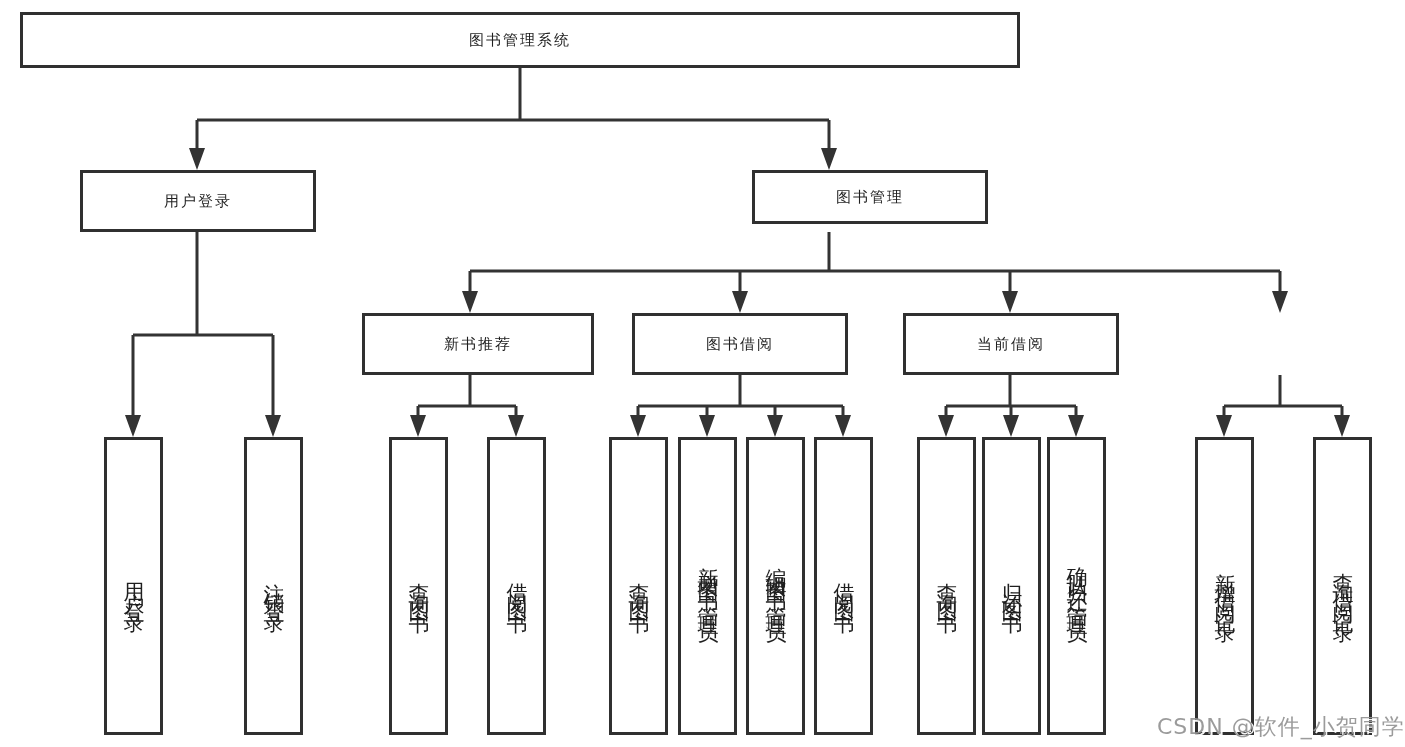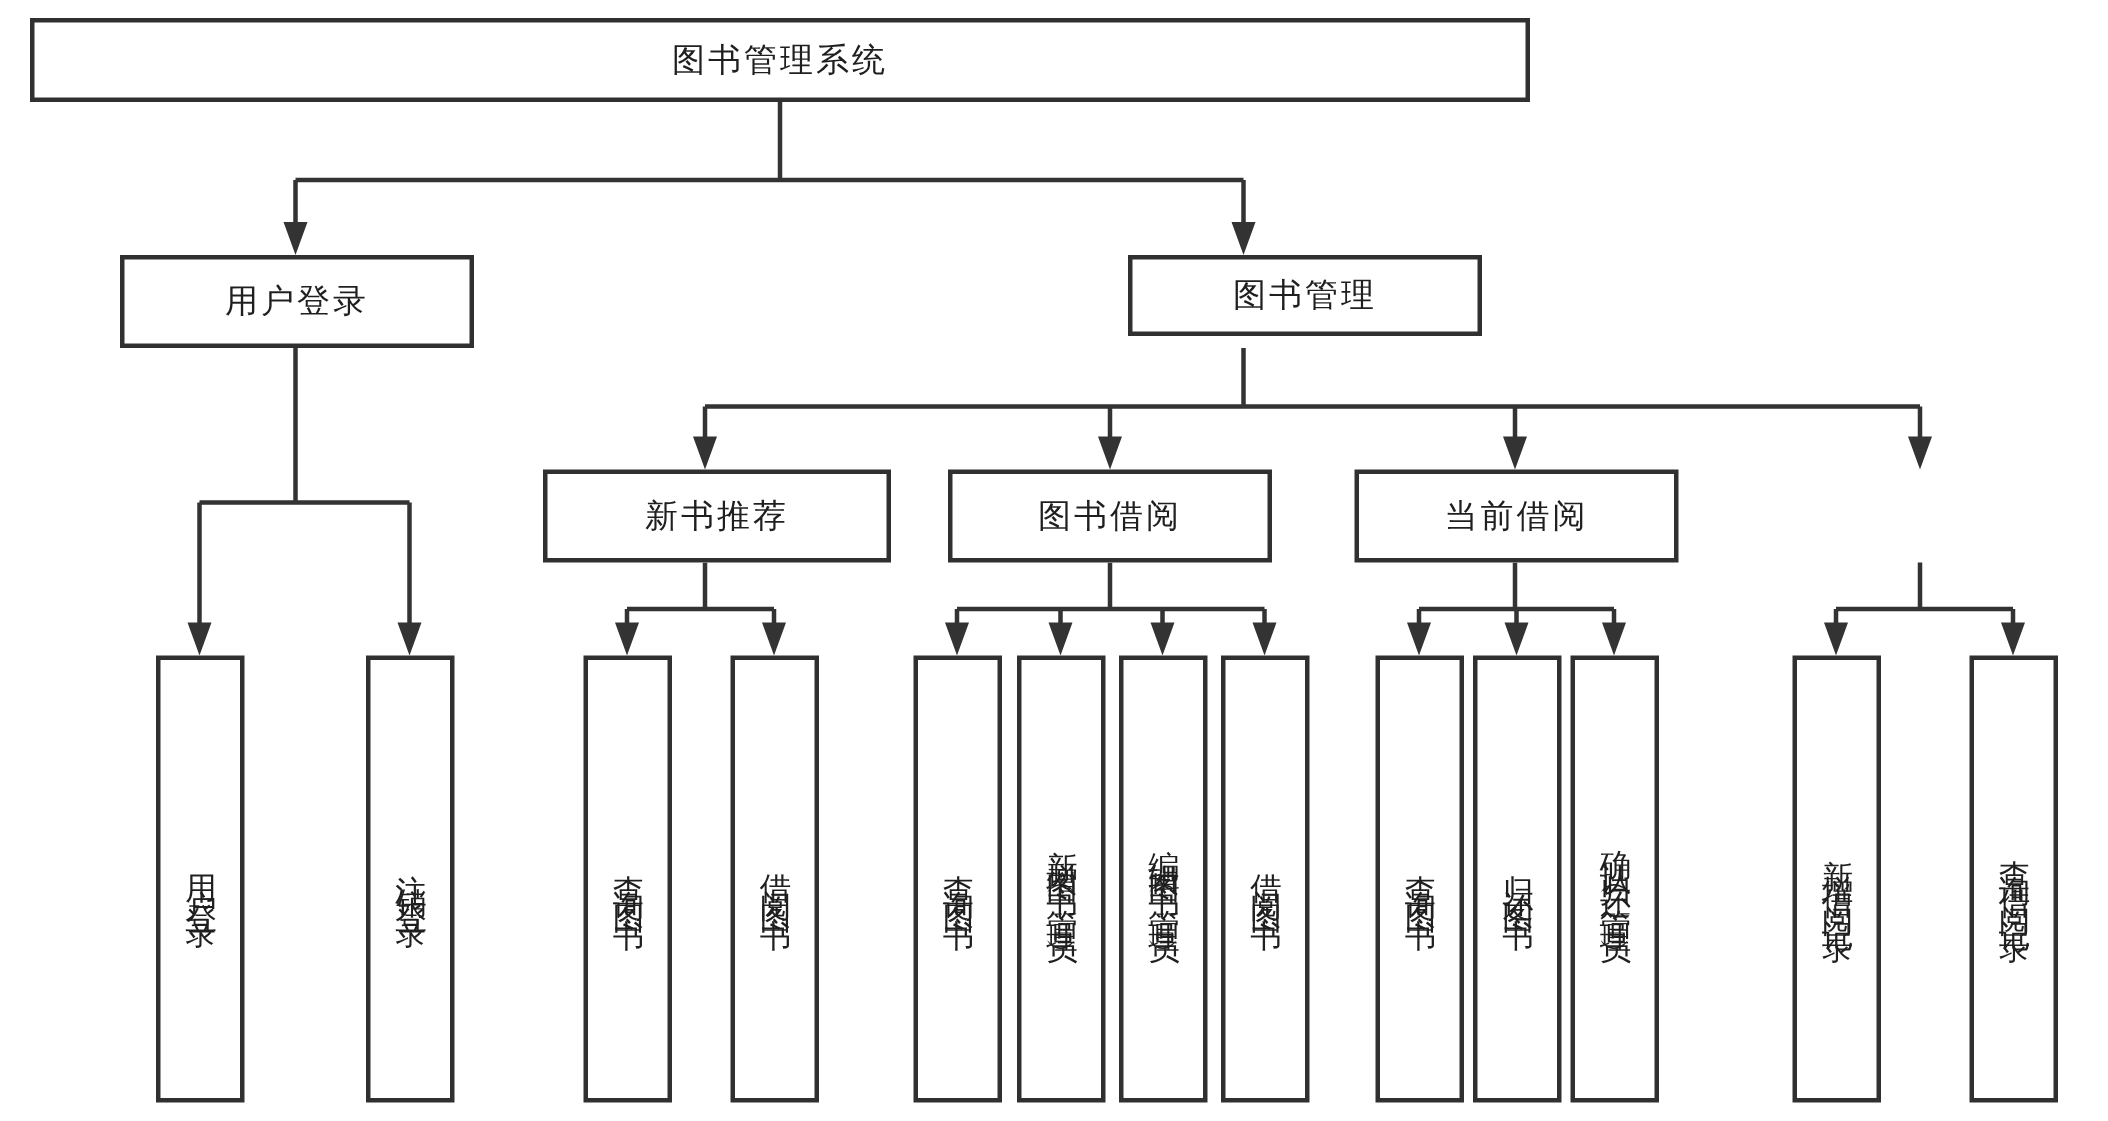--- a/index.html
+++ b/index.html
@@ -15,7 +15,7 @@
     position:absolute; box-sizing:border-box; background:#ffffff;
     border:3px solid #303030; display:flex; align-items:center; justify-content:center;
   }
-  .hnode span { font-size:22px; letter-spacing:2px; white-space:nowrap; }
+  .hnode span { font-size:15px; letter-spacing:2px; white-space:nowrap; }
   .leaf { width:59px; height:298px; top:437px; }
   .leaf span {
     writing-mode:vertical-rl; text-orientation:mixed;

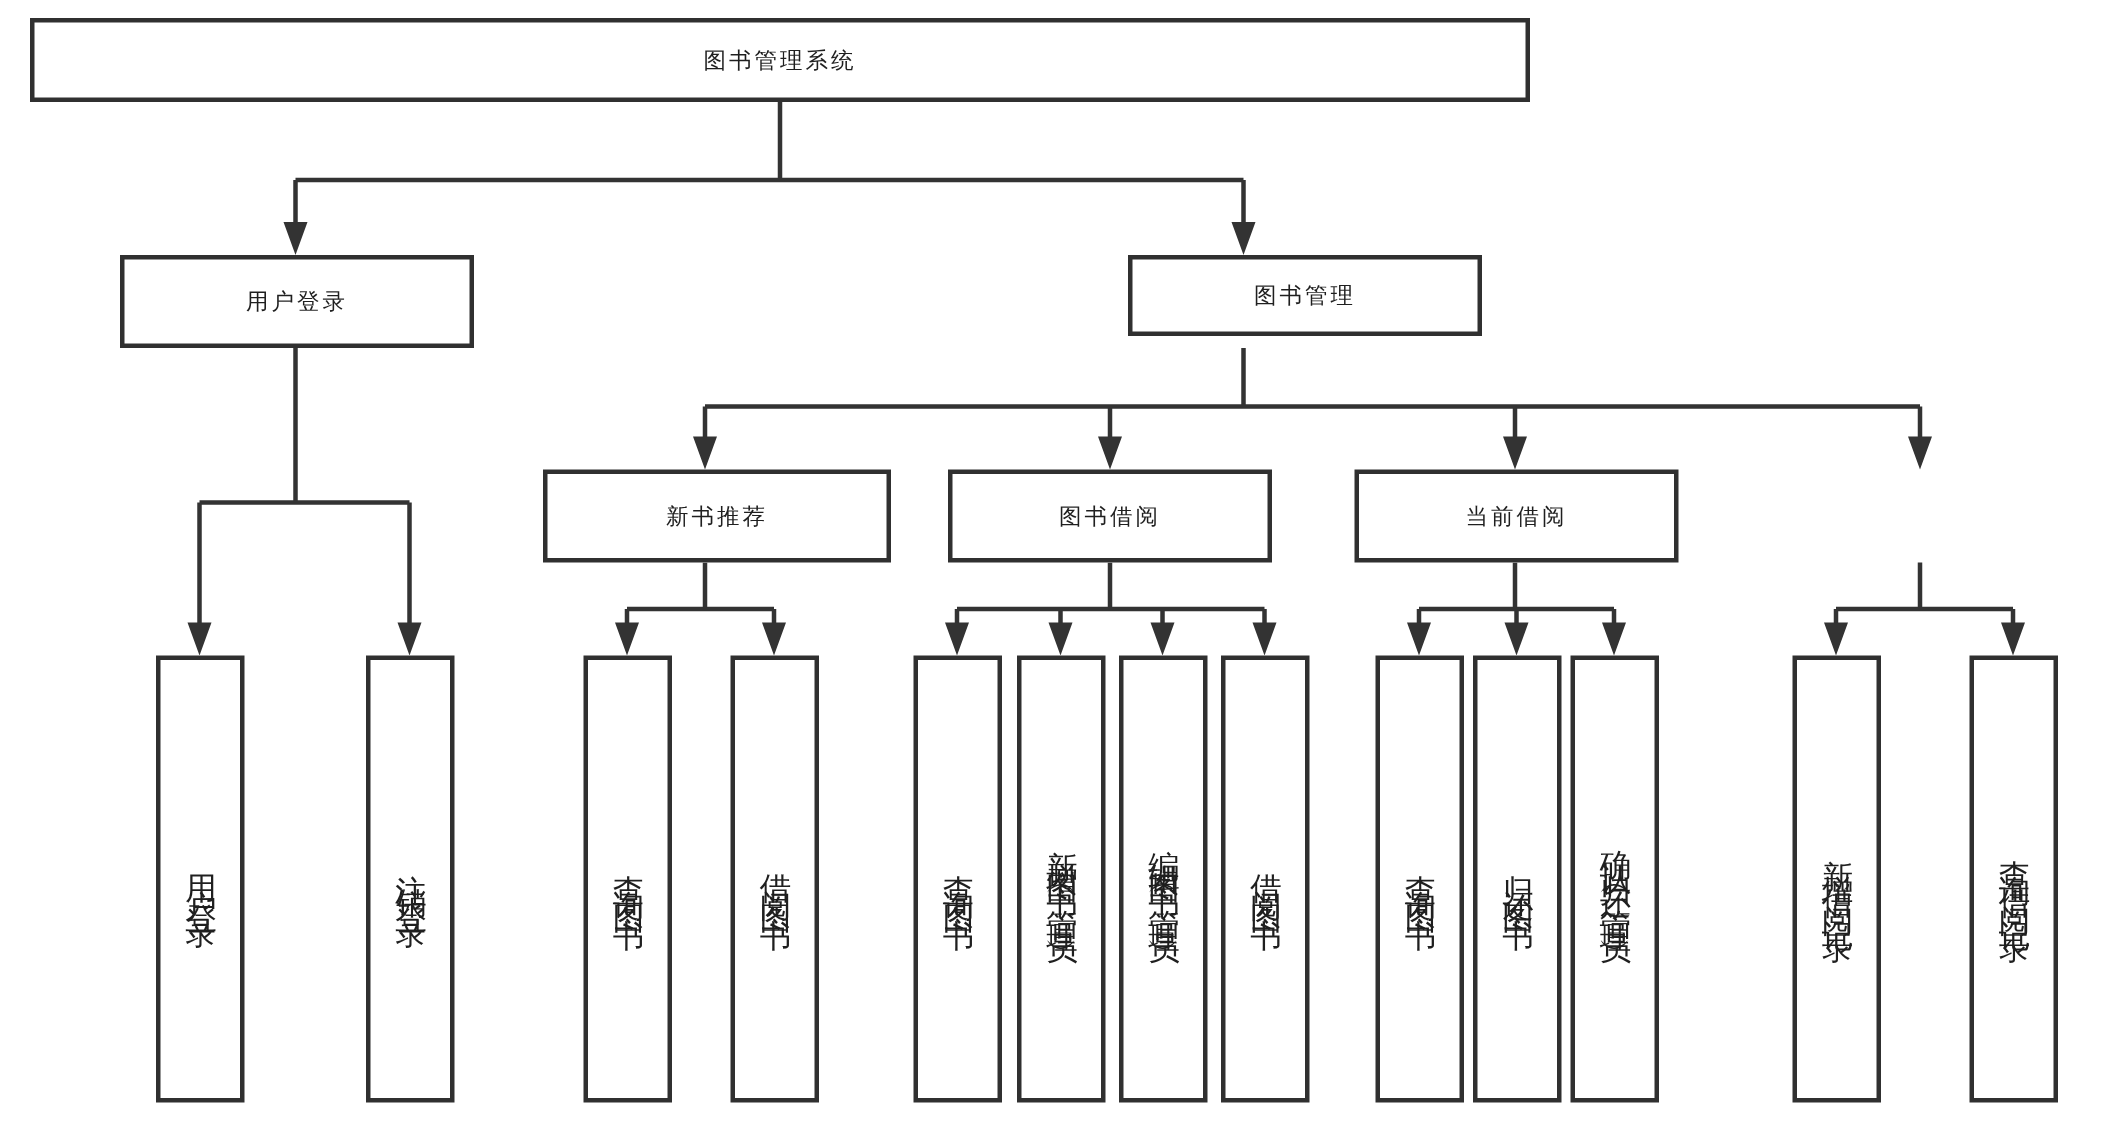--- a/index.html
+++ b/index.html
@@ -130,6 +130,7 @@
     <span>查询借阅记录</span>
   </div>
 
+  <div class="watermark">CSDN @软件_小贺同学</div>
 
 </div>
 

